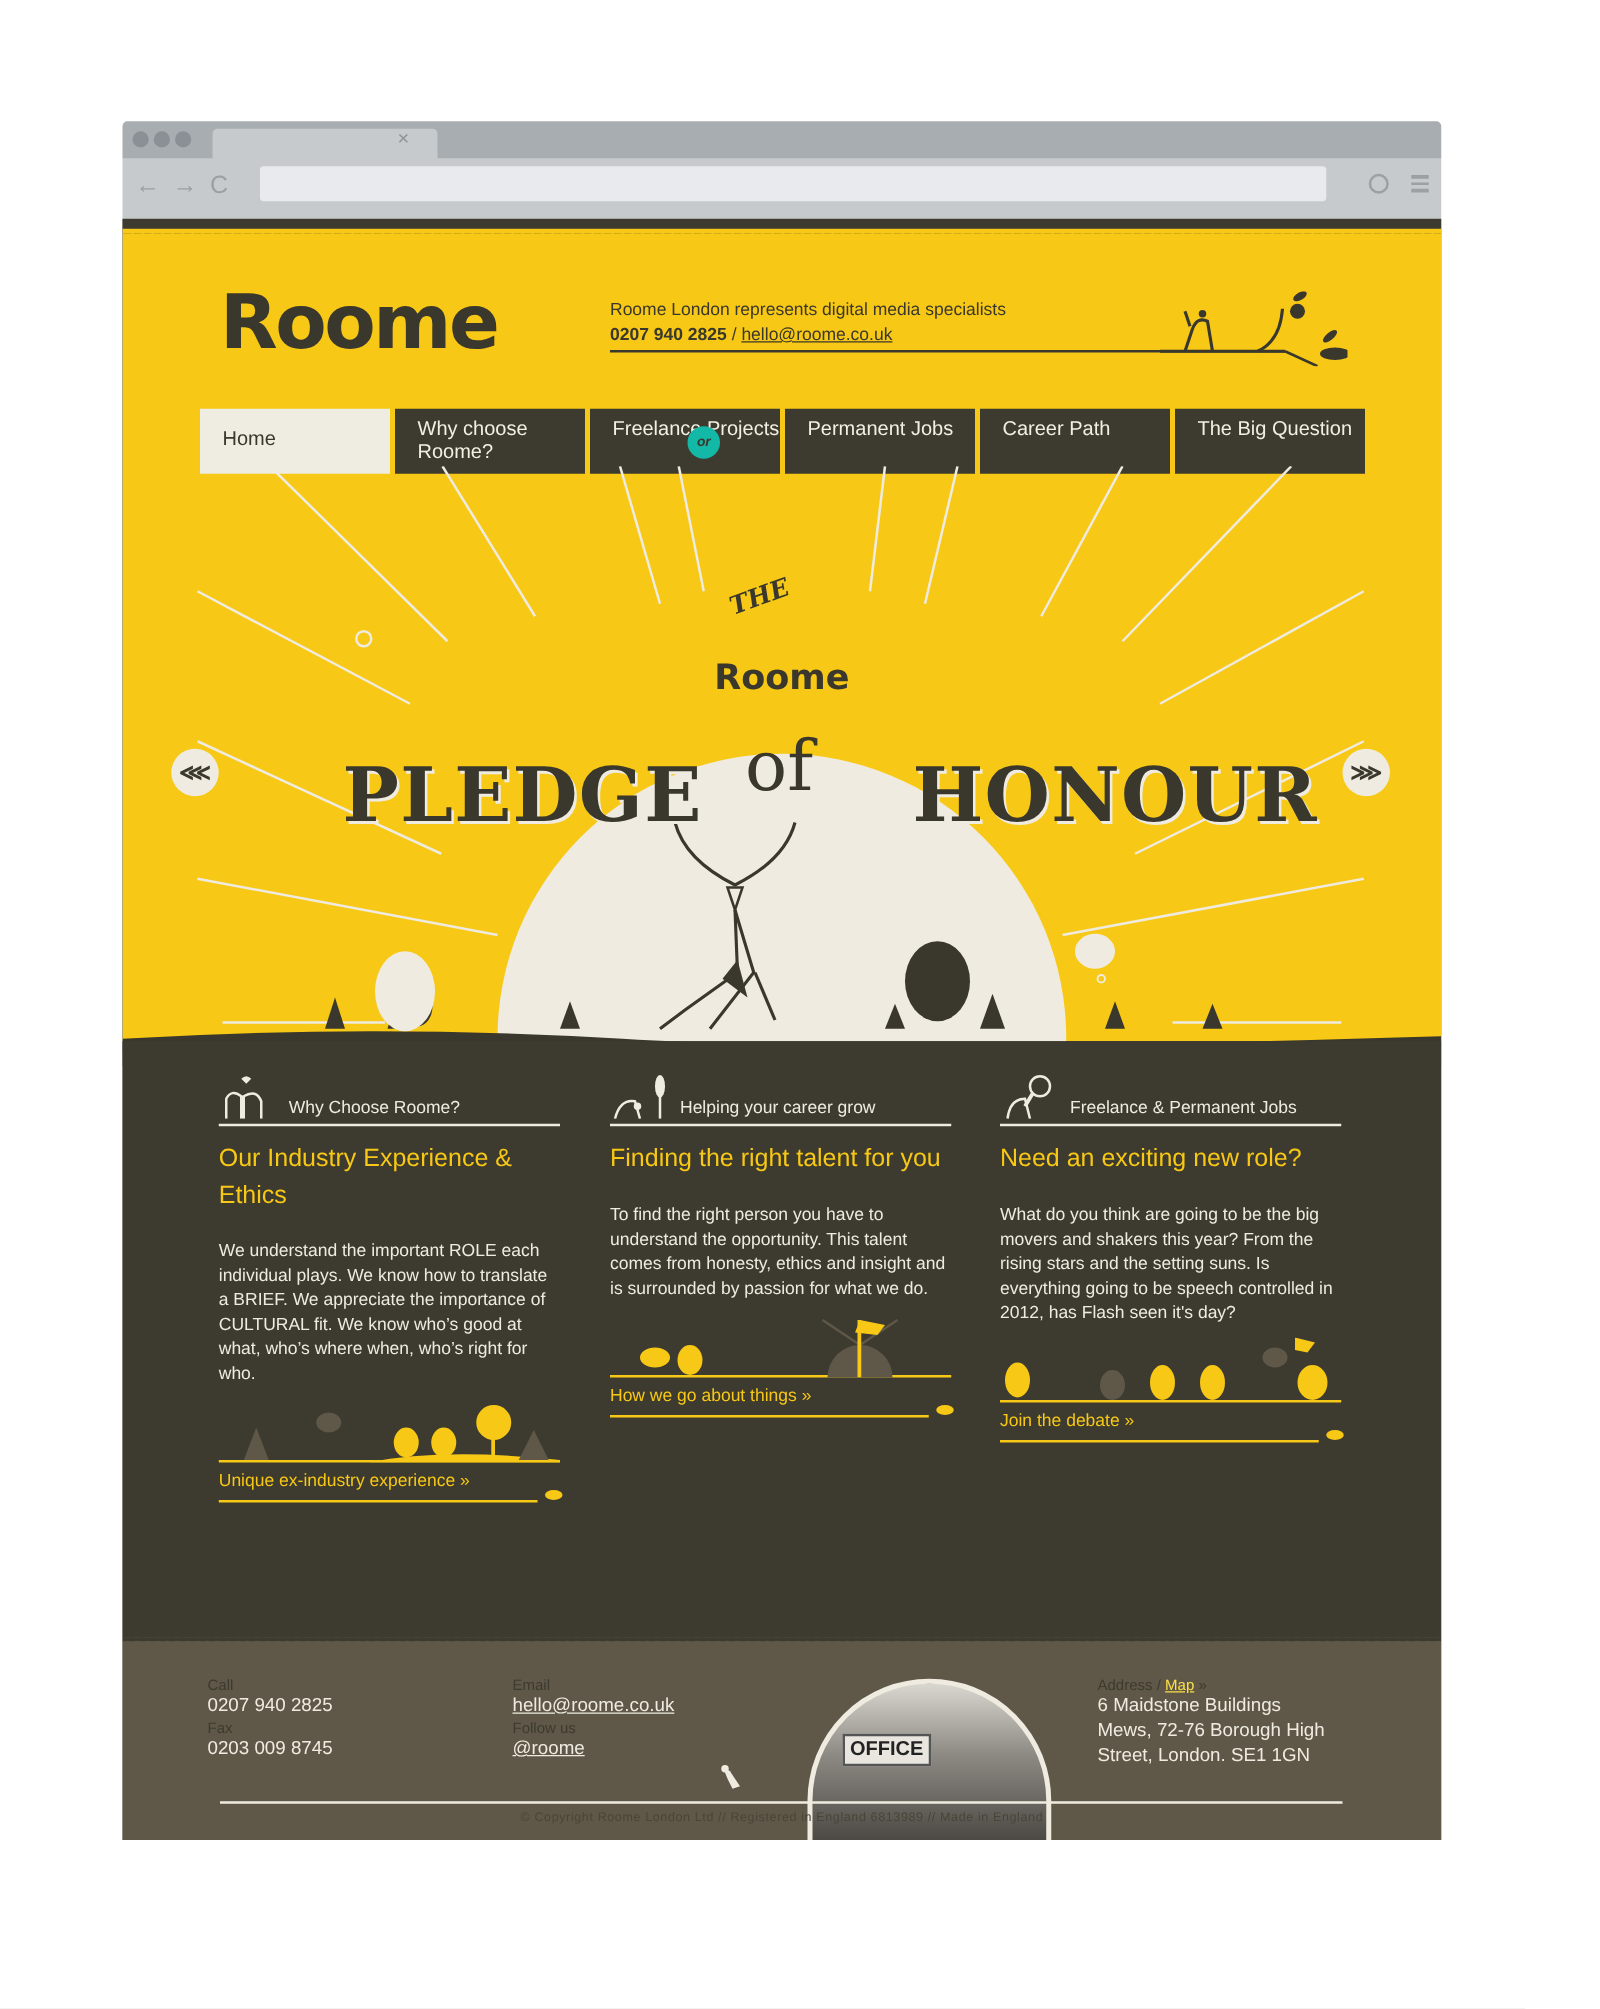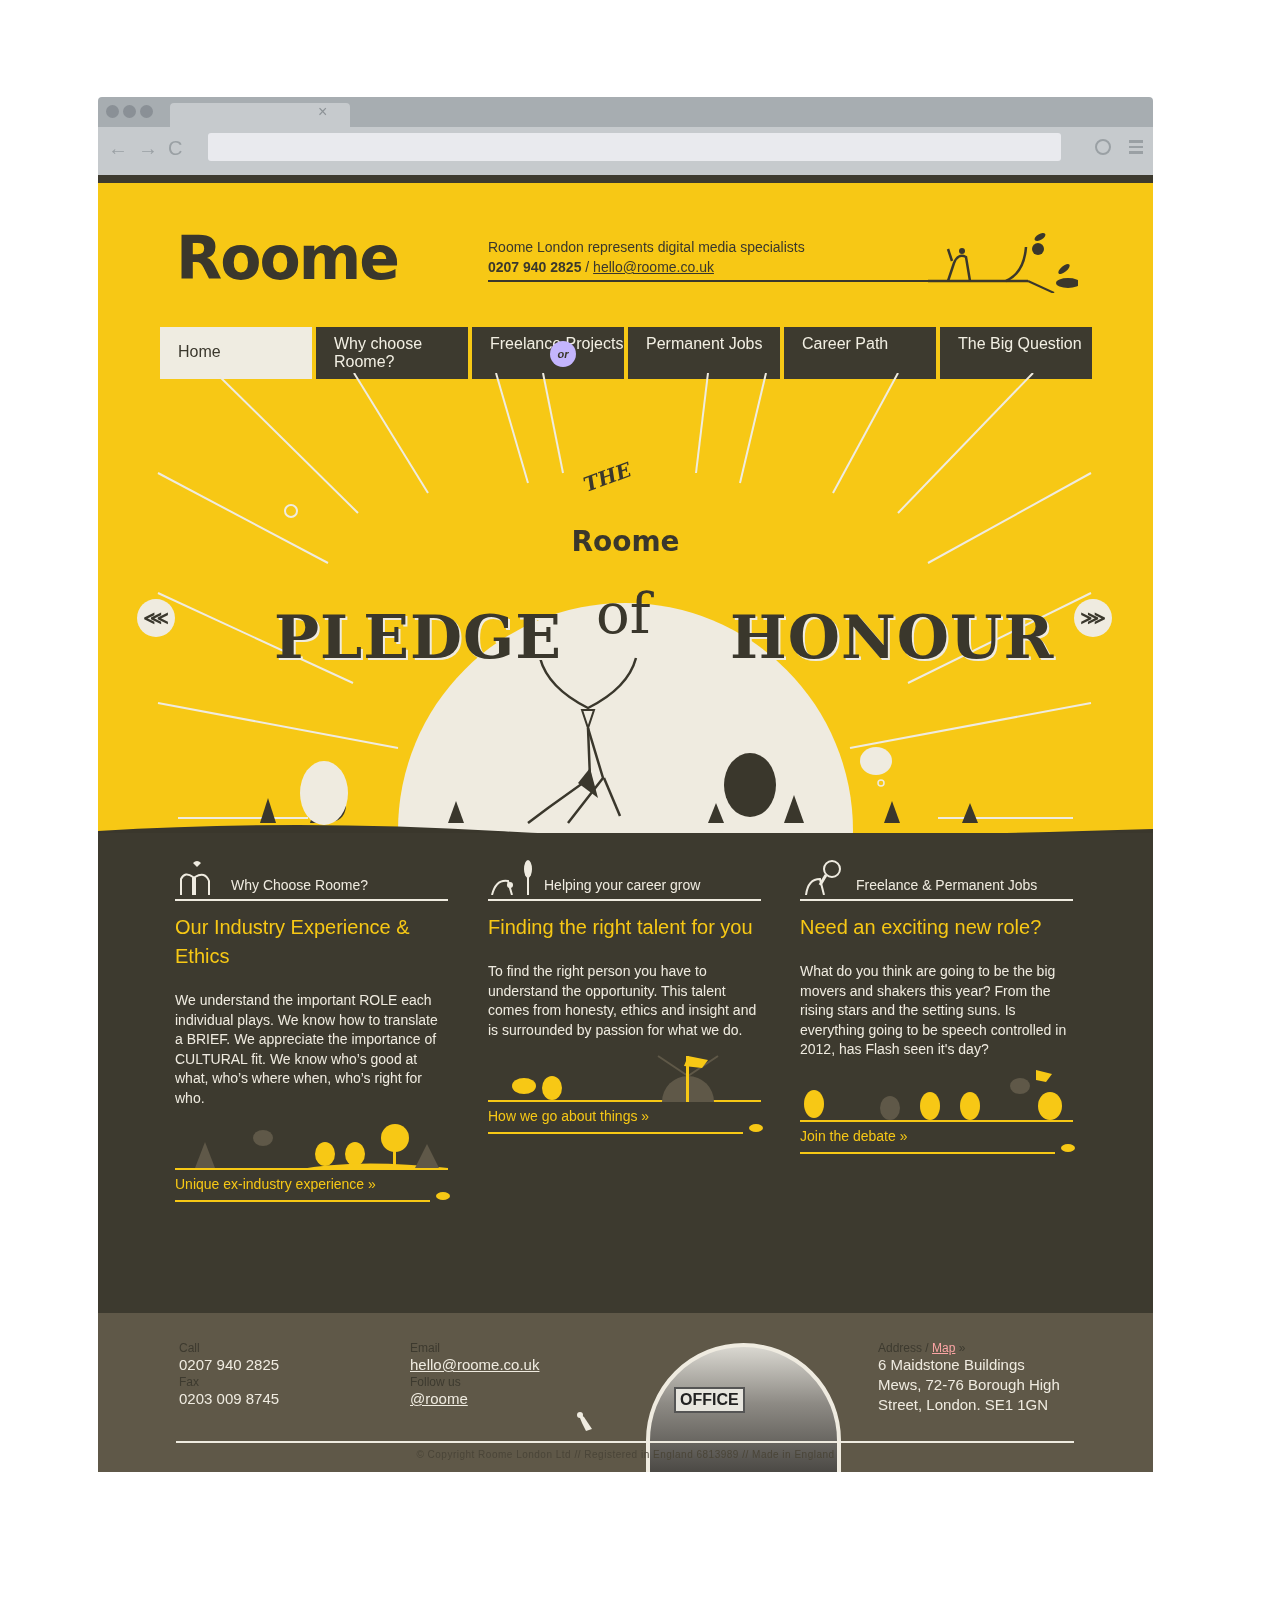--- a/index.html
+++ b/index.html
@@ -35,7 +35,7 @@
   .nav-item{width:152px;height:52px;background:#3d3a2f;color:#f2efe3;font-family:"Liberation Sans",sans-serif;font-size:16px;line-height:18px;padding:8px 0 0 18px;position:relative;cursor:pointer;}
   .nav-item.active{background:#efece1;color:#3a372c;padding-top:16px;}
   .nav-item::before{content:"";position:absolute;left:0;top:-3px;width:100%;height:6px;background:radial-gradient(circle at 3px 6px,transparent 2px,inherit 2.5px);}
-  .or-badge{position:absolute;left:452px;top:158px;width:26px;height:26px;border-radius:50%;background:#c4b5fd;color:#3a372c;font-size:11px;font-style:italic;font-weight:bold;display:flex;align-items:center;justify-content:center;font-family:"Liberation Sans",sans-serif;z-index:3;}
+  .or-badge{position:absolute;left:452px;top:158px;width:26px;height:26px;border-radius:50%;background:#14b8a6;color:#3a372c;font-size:11px;font-style:italic;font-weight:bold;display:flex;align-items:center;justify-content:center;font-family:"Liberation Sans",sans-serif;z-index:3;}
 
   .rays{position:absolute;left:0;top:190px;width:100%;height:470px;}
   .sun{position:absolute;left:300px;top:420px;width:455px;height:455px;border-radius:50%;background:#efebe0;}

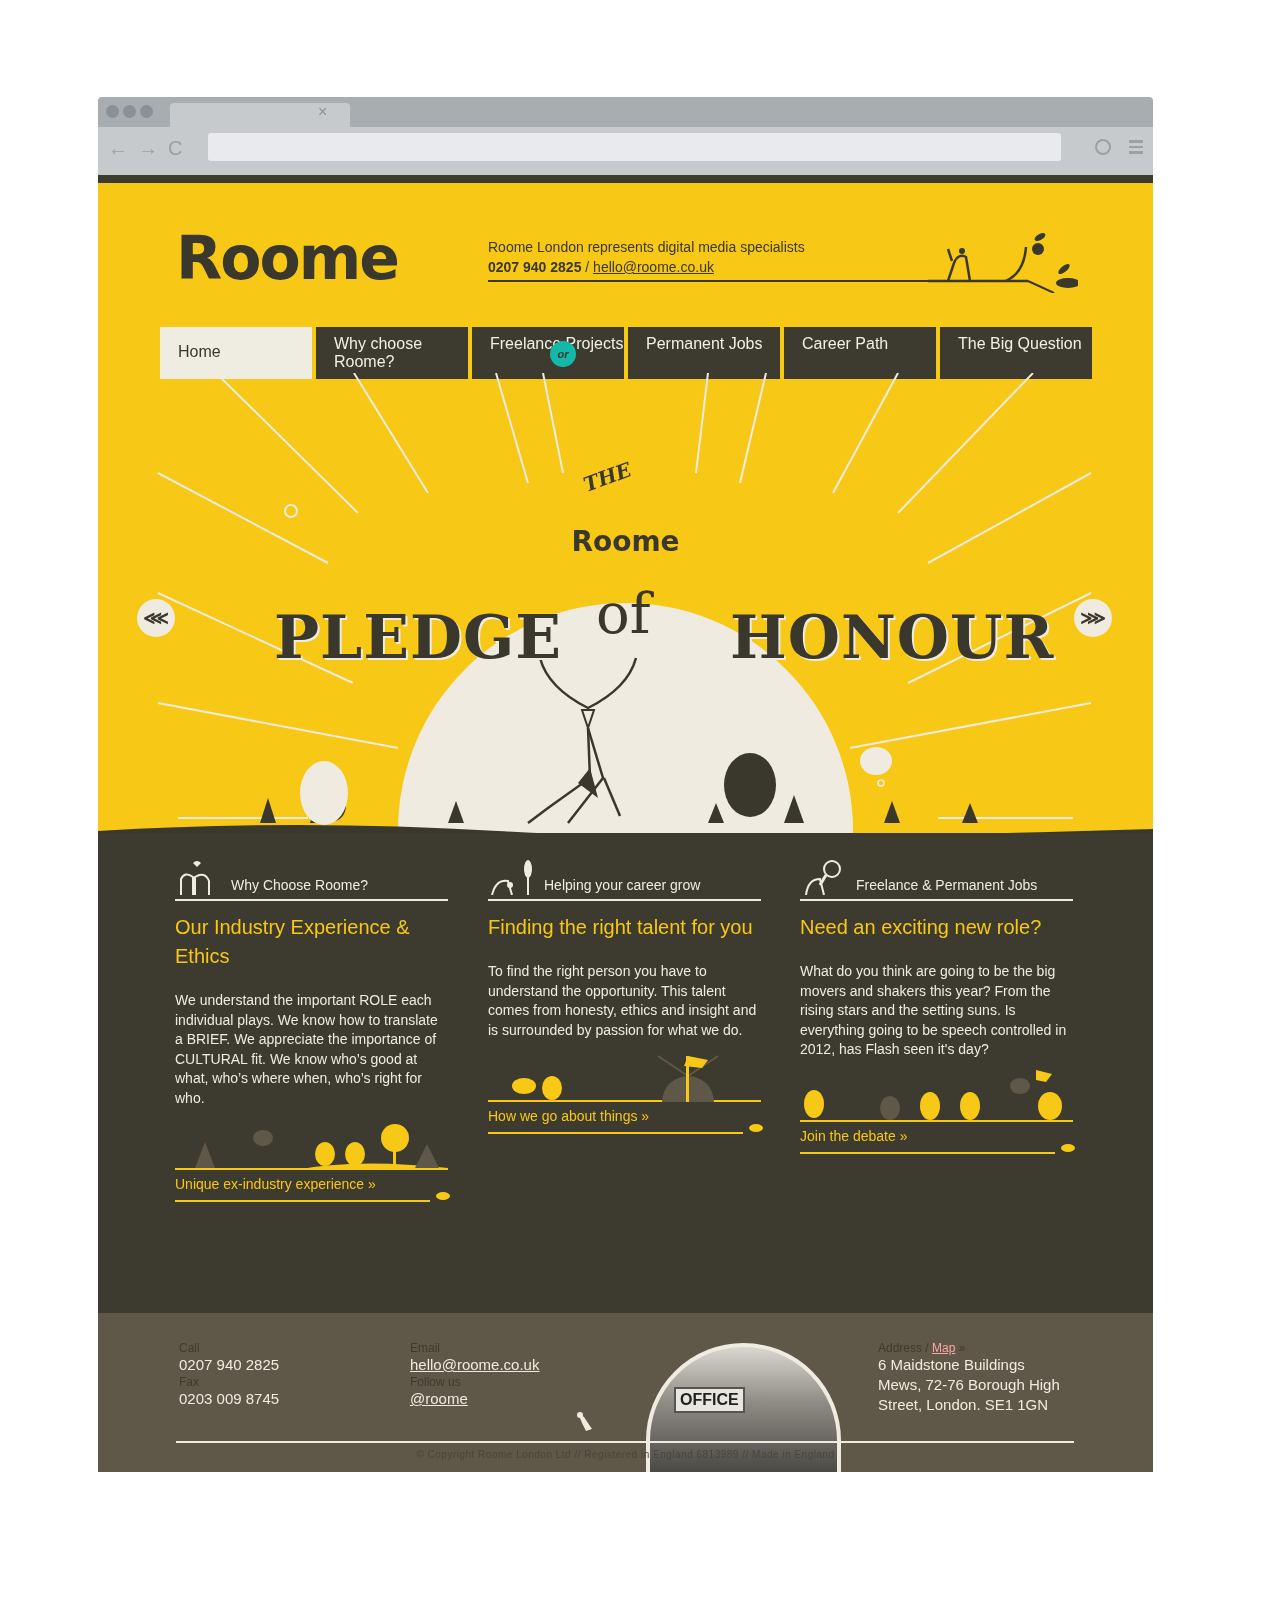--- a/index.html
+++ b/index.html
@@ -72,7 +72,7 @@
   .f-value{font-size:15px;color:#efebe0;line-height:20px;}
   .f-value a{color:#efebe0;text-decoration:underline;}
   .f-label a{color:#fca5a5;text-decoration:underline;}
-  .f1{left:81px;}
+  .f1{left:68px;}
   .f2{left:312px;}
   .f3{left:780px;}
   .photo-frame{position:absolute;left:548px;top:30px;width:195px;height:150px;border-radius:100px 100px 0 0;border:4px solid #efebe0;overflow:hidden;background:linear-gradient(180deg,#d9d7d0 0%,#8d8a84 40%,#3b3935 100%);}

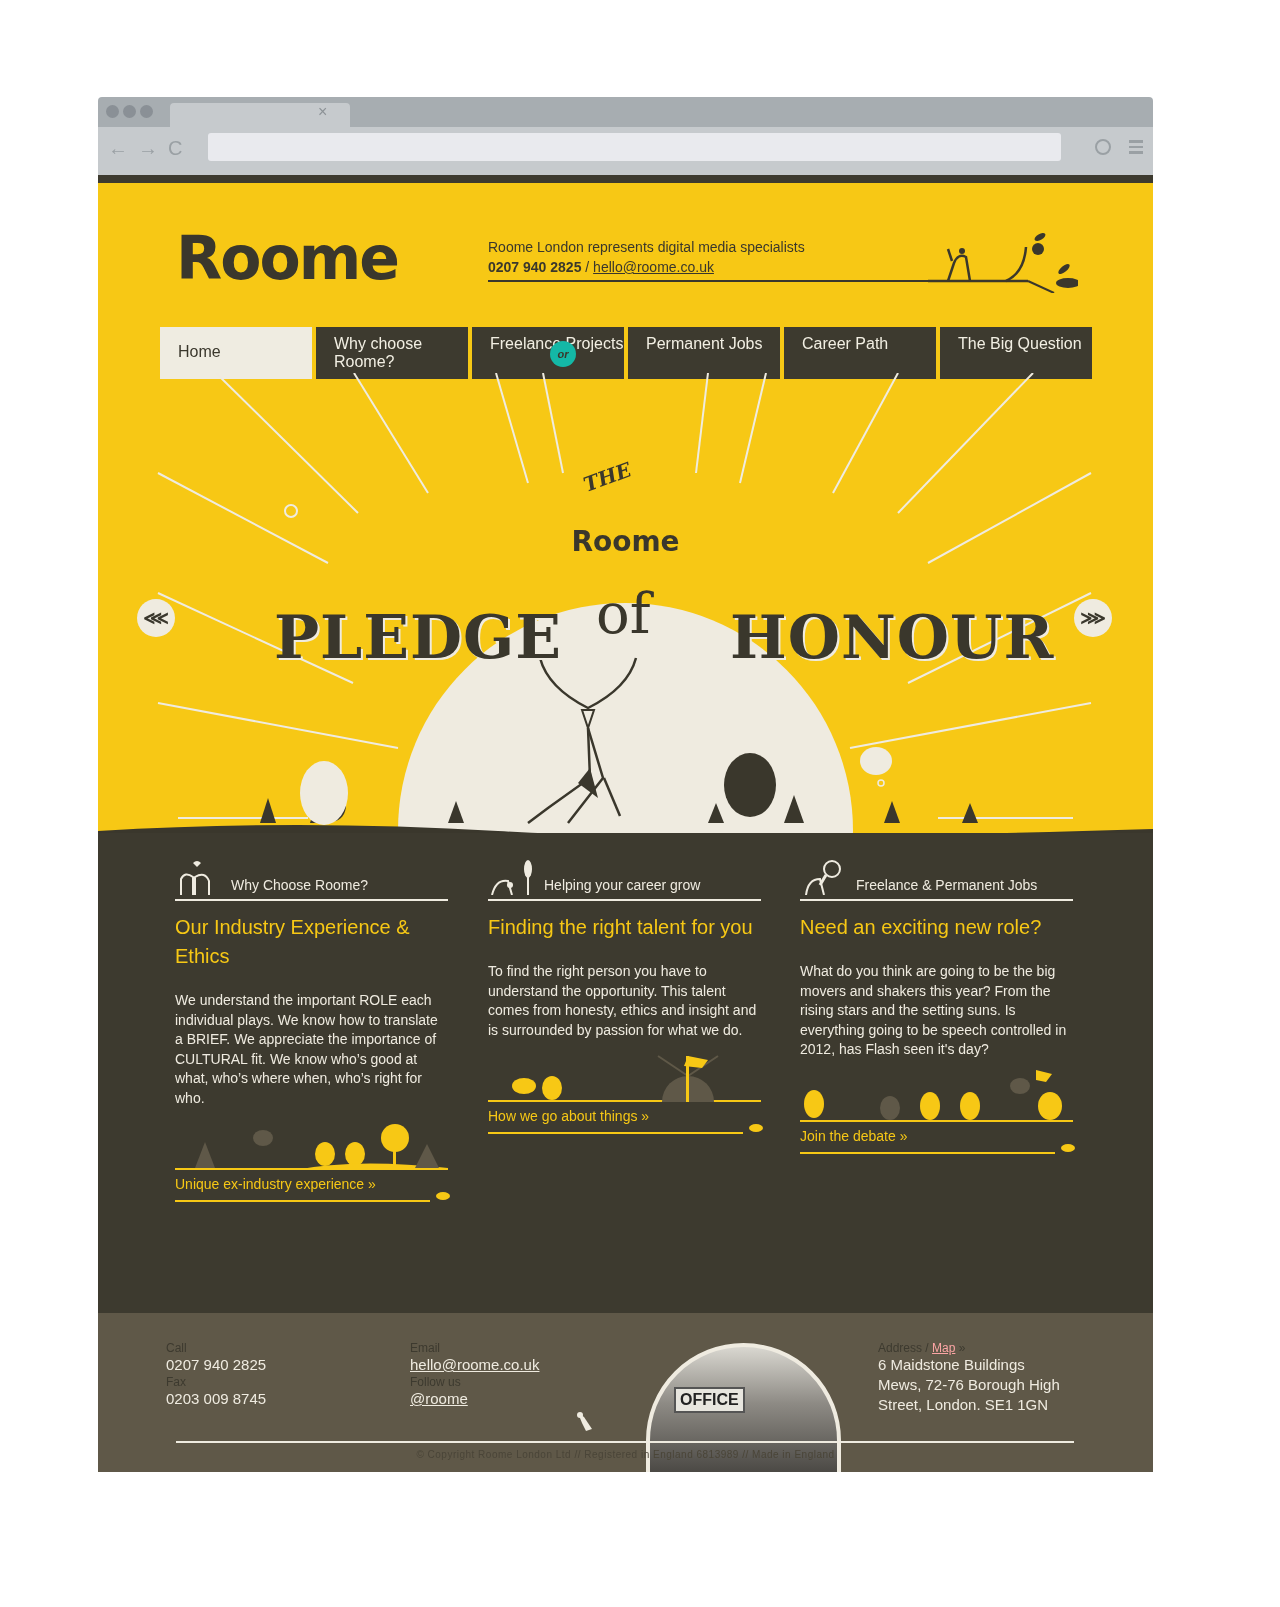--- a/index.html
+++ b/index.html
@@ -71,7 +71,7 @@
   .f-label{font-size:12px;color:#3d3a2f;line-height:14px;}
   .f-value{font-size:15px;color:#efebe0;line-height:20px;}
   .f-value a{color:#efebe0;text-decoration:underline;}
-  .f-label a{color:#fca5a5;text-decoration:underline;}
+  .f-label a{color:#fde047;text-decoration:underline;}
   .f1{left:68px;}
   .f2{left:312px;}
   .f3{left:780px;}

